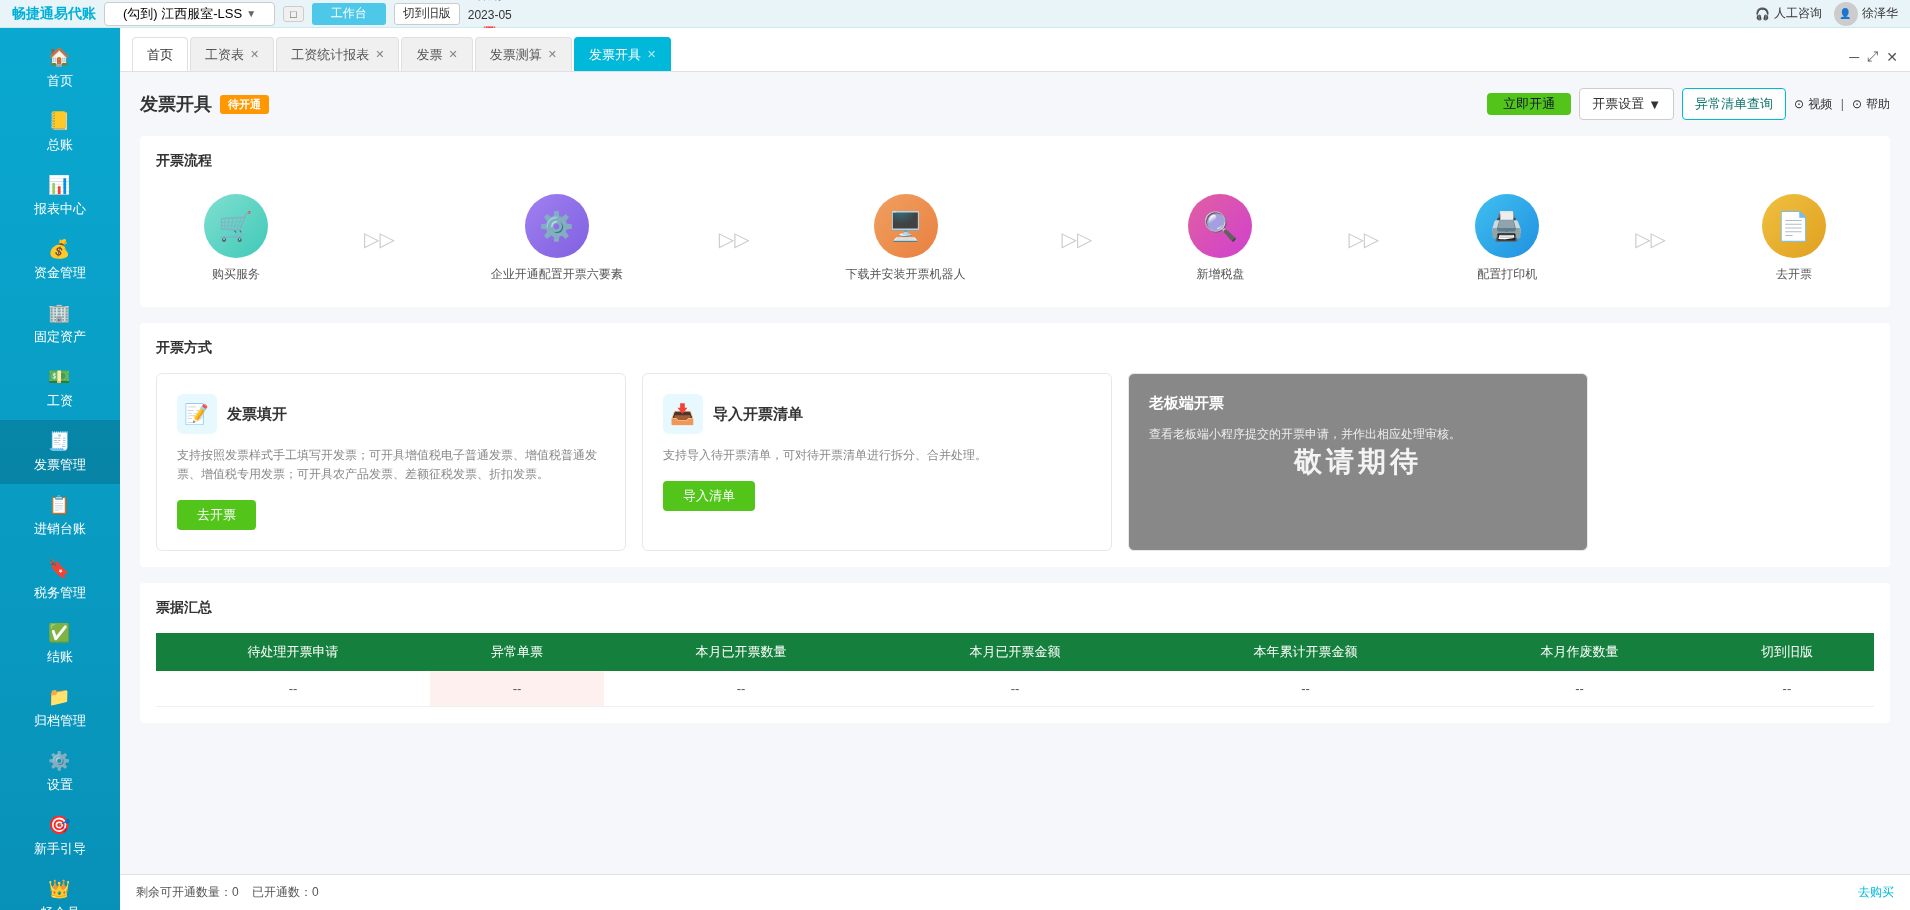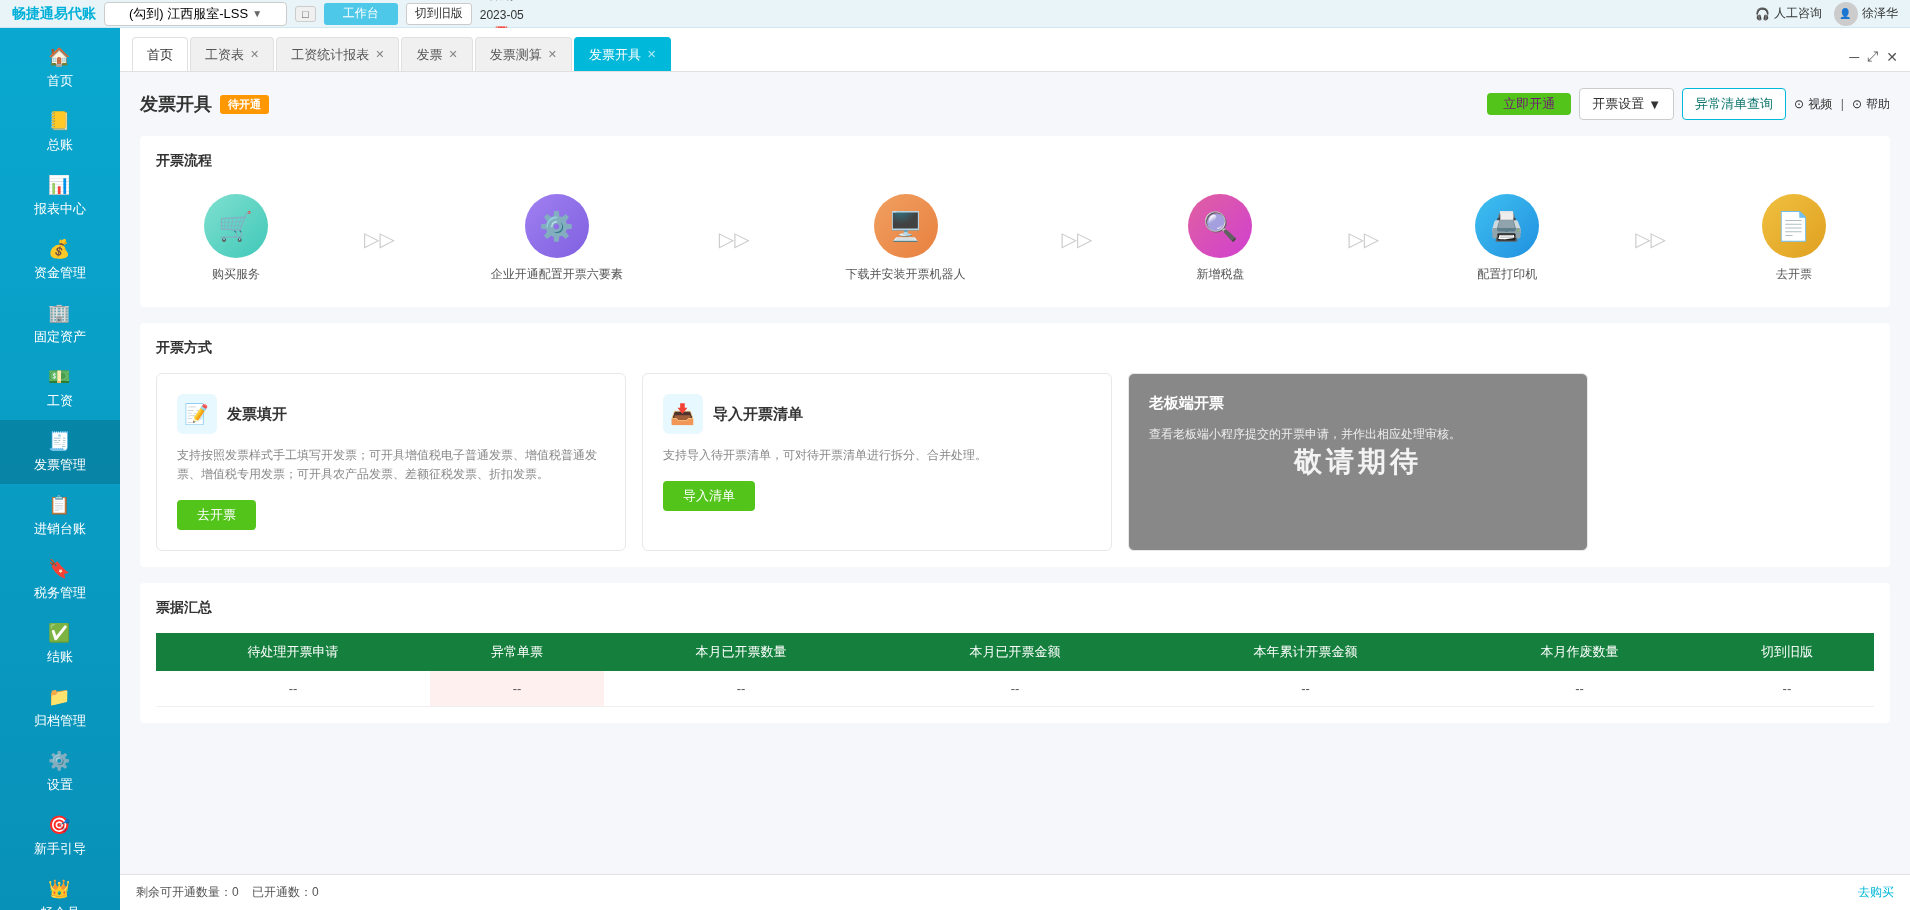--- a/index.html
+++ b/index.html
@@ -10,7 +10,7 @@
     .top-bar-left { display: flex; align-items: center; gap: 8px; }
     .logo-area { display: flex; align-items: center; gap: 6px; }
     .logo-text { color: #00b0d8; font-size: 14px; font-weight: bold; }
-    .company-selector { display: flex; align-items: center; gap: 4px; background: white; border: 1px solid #ccc; border-radius: 4px; padding: 2px 24px; height: 24px; cursor: pointer; }
+    .company-selector { display: flex; align-items: center; gap: 4px; background: white; border: 1px solid #ccc; border-radius: 4px; padding: 2px 18px; height: 24px; cursor: pointer; }
     .dropdown-arrow { color: #666; font-size: 10px; }
     .copy-btn { background: #f0f0f0; border: 1px solid #ccc; border-radius: 3px; padding: 1px 6px; font-size: 11px; cursor: pointer; color: #555; }
     .workbench-btn { background: #4dc8e8; color: white; border: none; border-radius: 3px; padding: 2px 19px; font-size: 12px; cursor: pointer; height: 22px; }

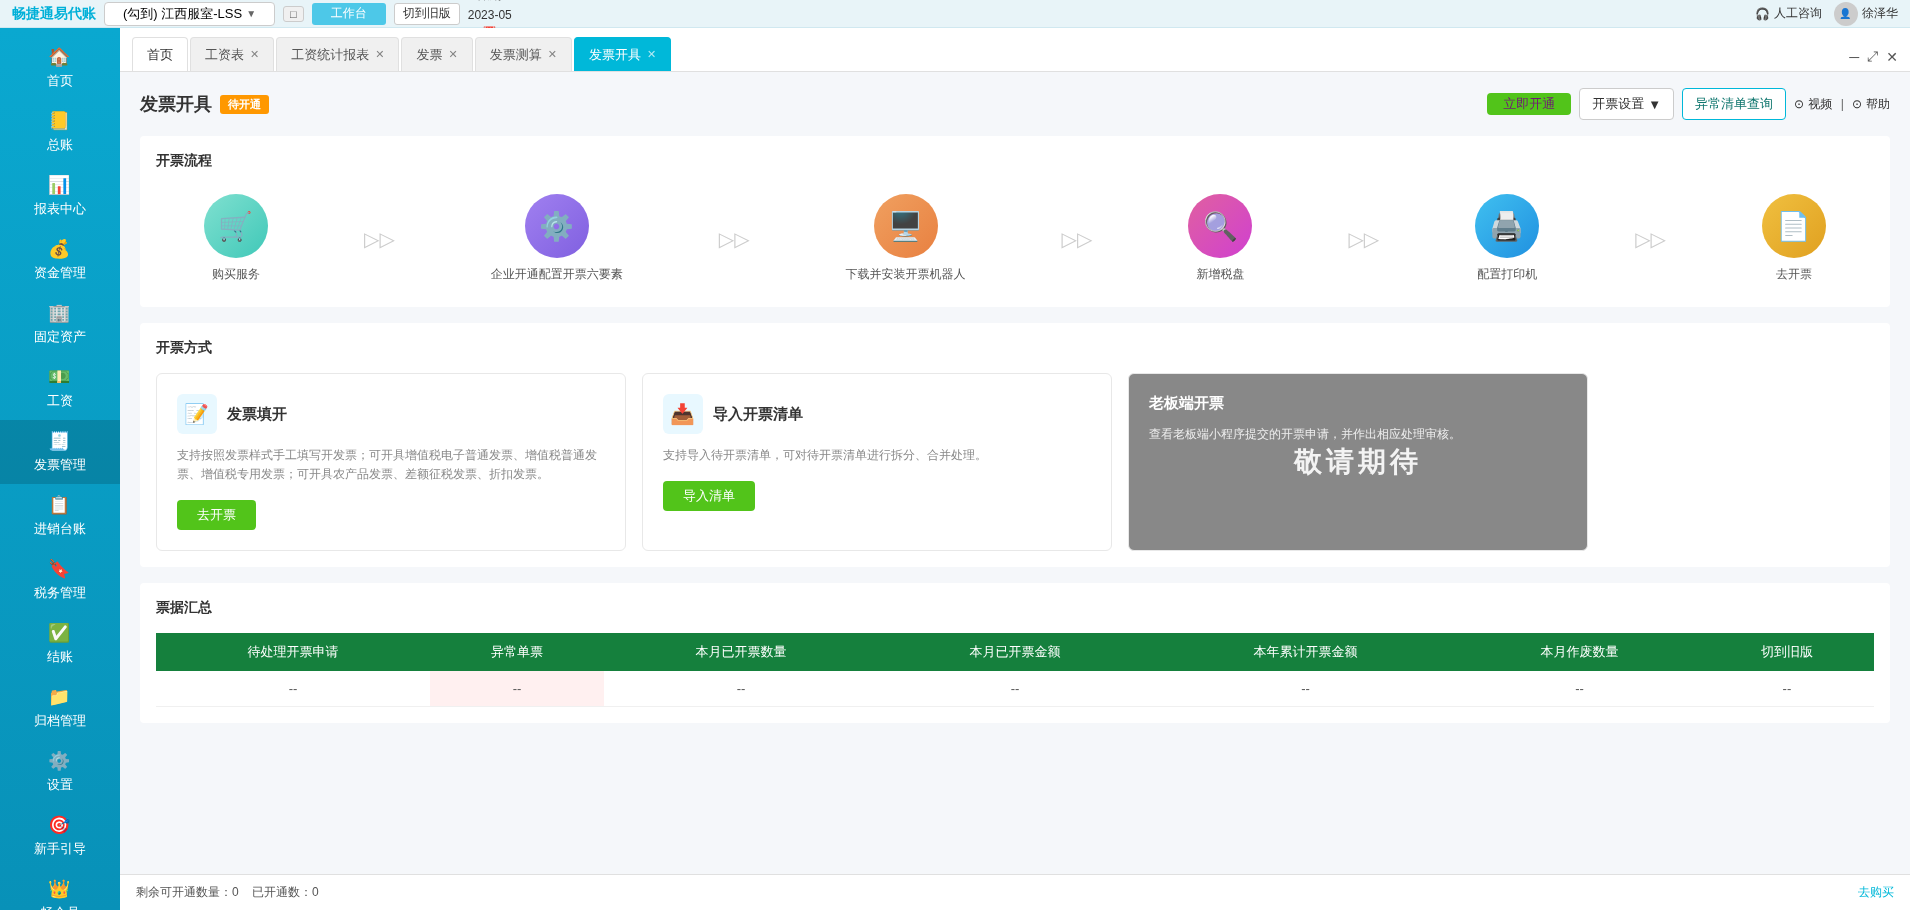--- a/index.html
+++ b/index.html
@@ -47,7 +47,7 @@
     .page-title { display: flex; align-items: center; gap: 8px; font-size: 18px; font-weight: bold; color: #333; }
     .status-badge { background: #ff9800; color: white; font-size: 11px; padding: 2px 8px; border-radius: 3px; }
     .title-actions { display: flex; align-items: center; gap: 8px; }
-    .btn-primary { background: #52c41a; color: #701a75; border: none; border-radius: 4px; padding: 2px 16px; font-size: 13px; cursor: pointer; }
+    .btn-primary { background: #52c41a; color: #0f172a; border: none; border-radius: 4px; padding: 2px 16px; font-size: 13px; cursor: pointer; }
     .btn-outline { background: white; color: #333; border: 1px solid #ccc; border-radius: 4px; padding: 6px 12px; font-size: 13px; cursor: pointer; display: flex; align-items: center; gap: 4px; }
     .btn-outline-cyan { background: white; color: #0f766e; border: 1px solid #00b8d9; border-radius: 4px; padding: 6px 12px; font-size: 13px; cursor: pointer; }
 

